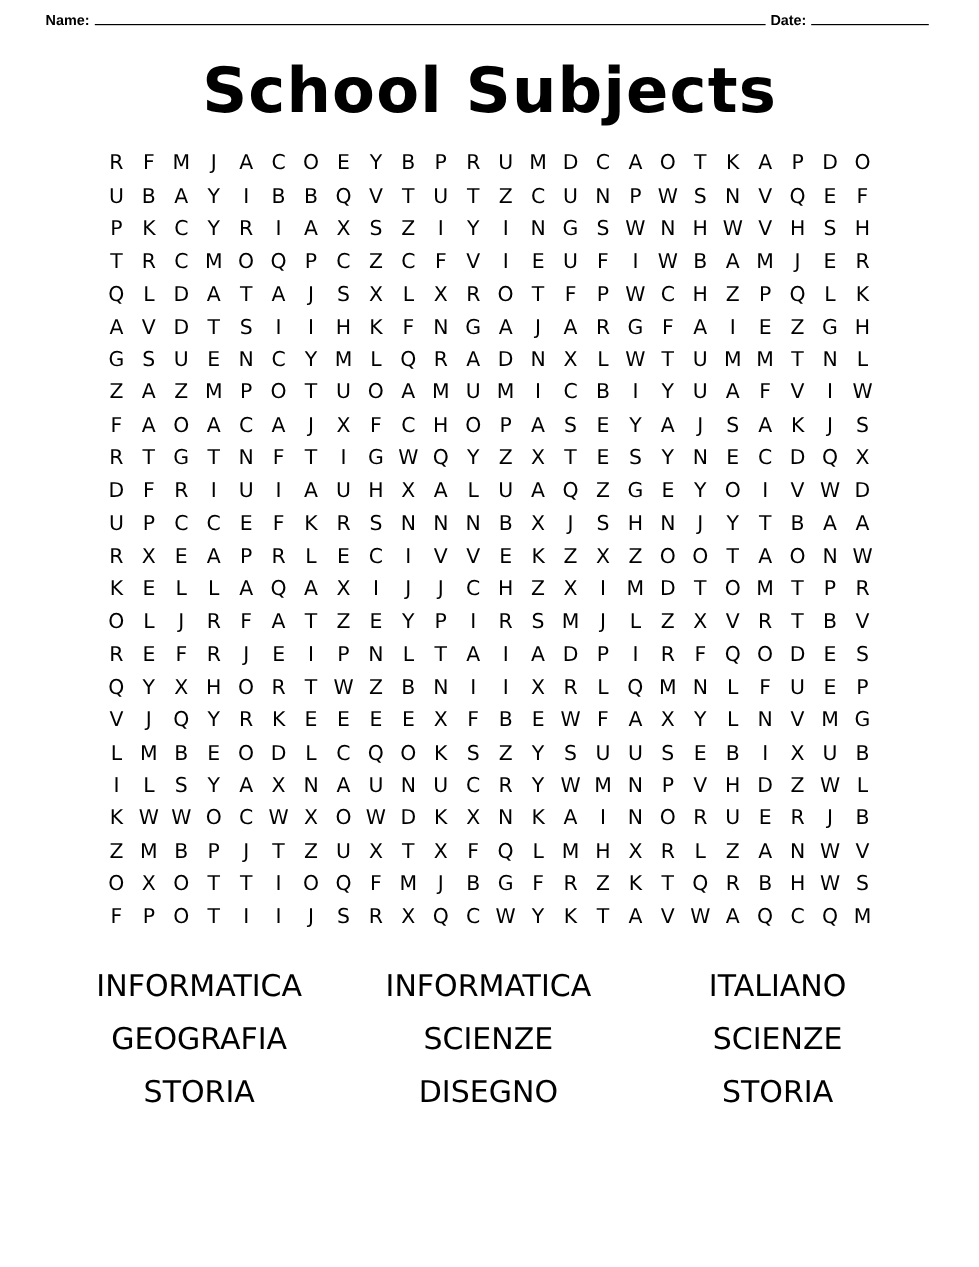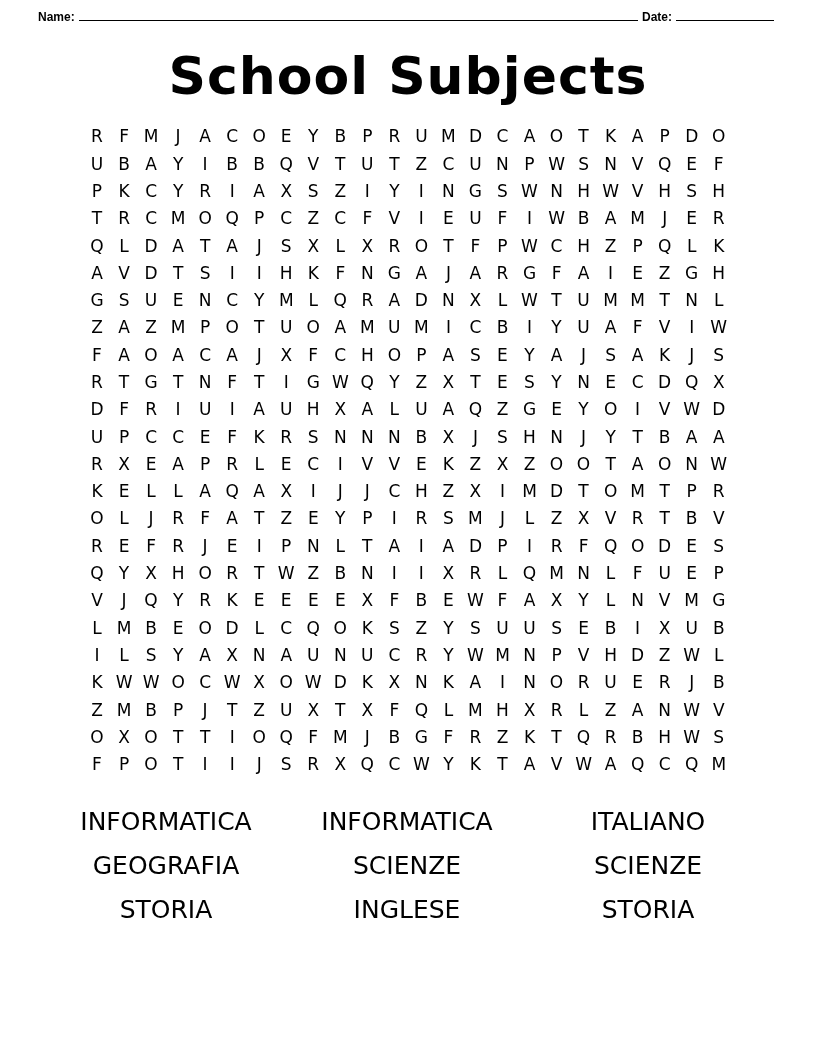--- a/index.html
+++ b/index.html
@@ -749,7 +749,7 @@
       <div class="wl-col c2">
         <div class="word">INFORMATICA</div>
         <div class="word">SCIENZE</div>
-        <div class="word">INGLESE</div>
+        <div class="word">DISEGNO</div>
       </div>
       <div class="wl-col c3">
         <div class="word">ITALIANO</div>

